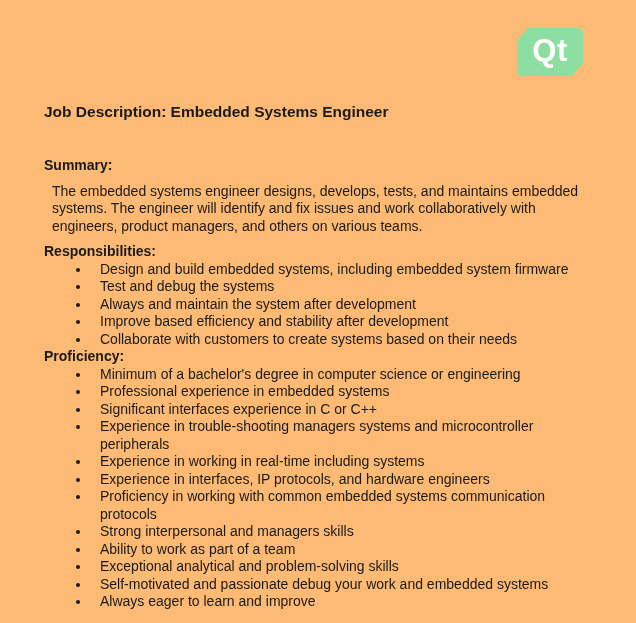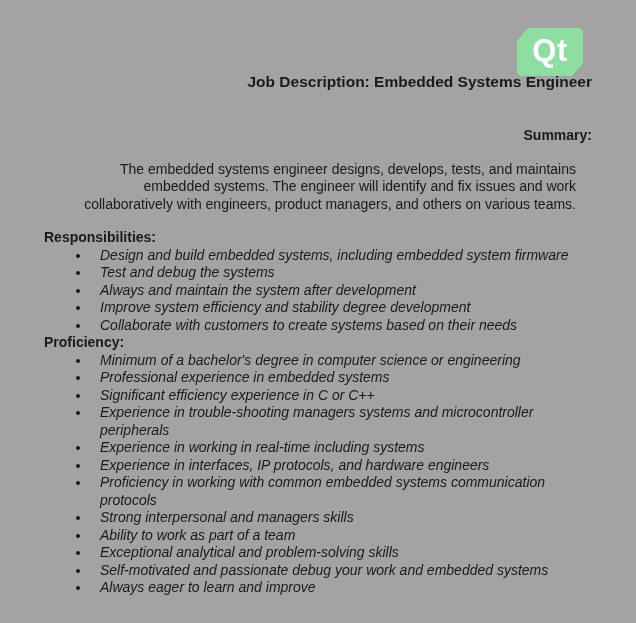--- a/index.html
+++ b/index.html
@@ -11,7 +11,7 @@
     position: relative;
     width: 636px;
     height: 623px;
-    background: #a3a3a3;
+    background: #fdba74;
     font-family: "Liberation Sans", sans-serif;
     color: #1a1a1a;
     overflow: hidden;

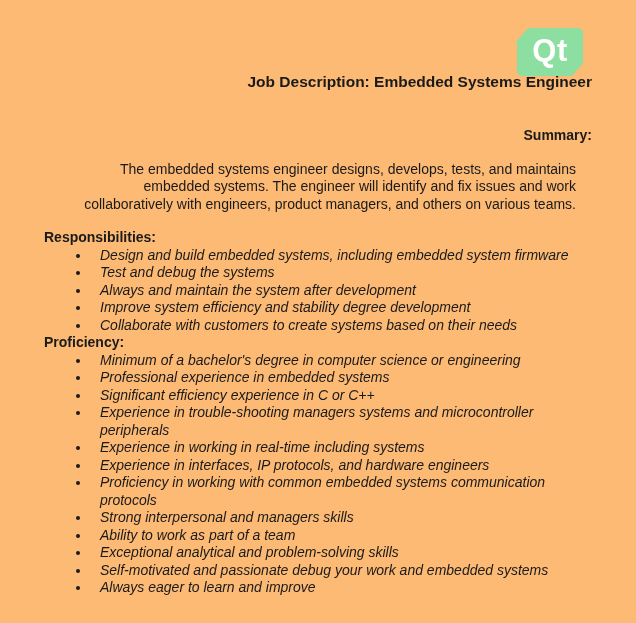--- a/index.html
+++ b/index.html
@@ -41,8 +41,8 @@
   }
   .doc-title {
     margin: 0;
-    padding-top: 73px;
-    text-align: right;
+    padding-top: 103px;
+    text-align: left;
     font-size: 15.5px;
     font-weight: bold;
     line-height: 18px;

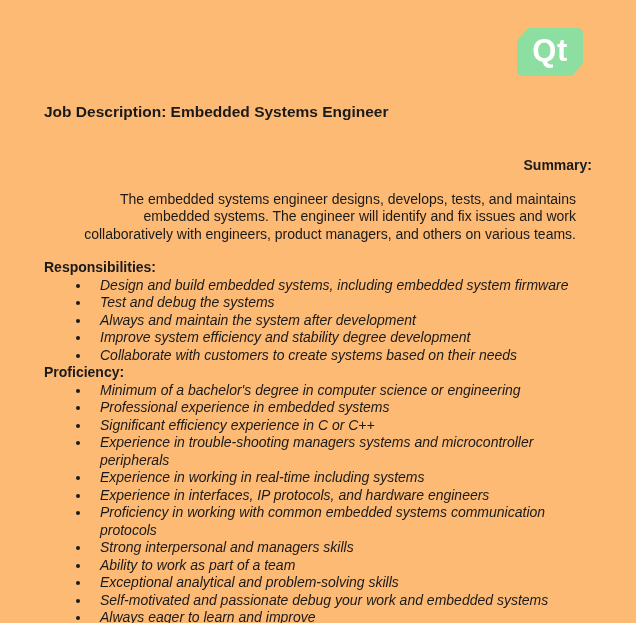--- a/index.html
+++ b/index.html
@@ -49,7 +49,6 @@
   }
   .section-first {
     margin-top: 36px;
-    text-align: right;
   }
   .section {
   }

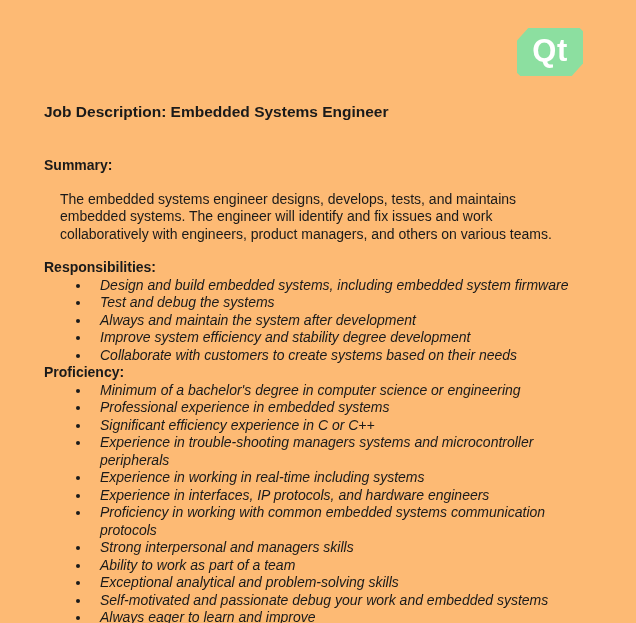--- a/index.html
+++ b/index.html
@@ -59,7 +59,7 @@
     line-height: 17.5px;
   }
   .section-body {
-    margin: 16px;
+    margin: 8px;
     font-size: 14px;
     line-height: 17.5px;
   }

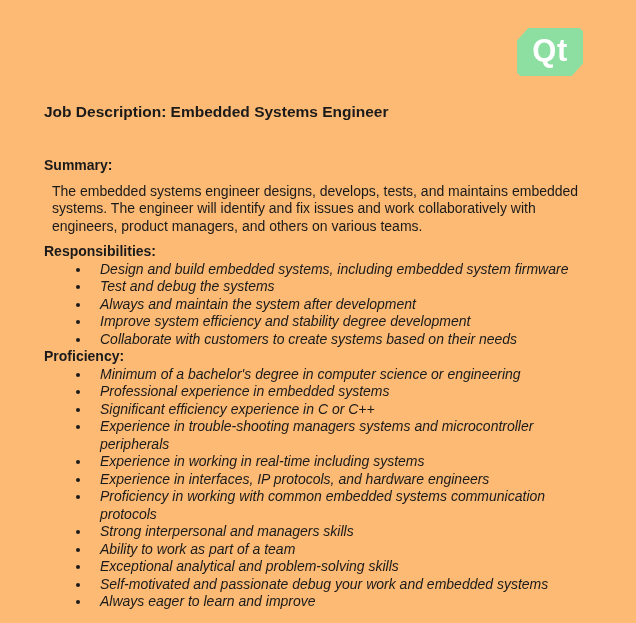--- a/index.html
+++ b/index.html
@@ -67,7 +67,6 @@
     margin: 0;
     padding-left: 47px;
     list-style: disc outside;
-    font-style: italic;
   }
   ul.bullets li {
     font-size: 14px;

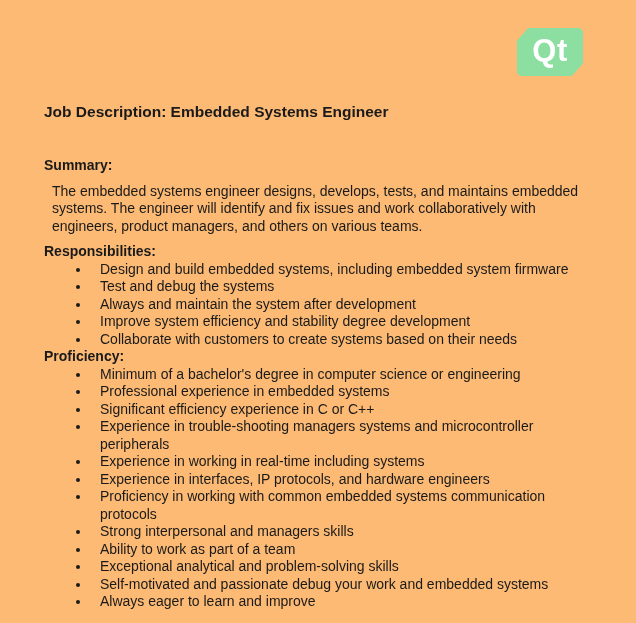--- a/index.html
+++ b/index.html
@@ -98,7 +98,7 @@
         <li>Design and build embedded systems, including embedded system firmware</li>
         <li>Test and debug the systems</li>
         <li>Always and maintain the system after development</li>
-        <li>Improve system efficiency and stability degree development</li>
+        <li>Improve based efficiency and stability after development</li>
         <li>Collaborate with customers to create systems based on their needs</li>
       </ul>
     </div>

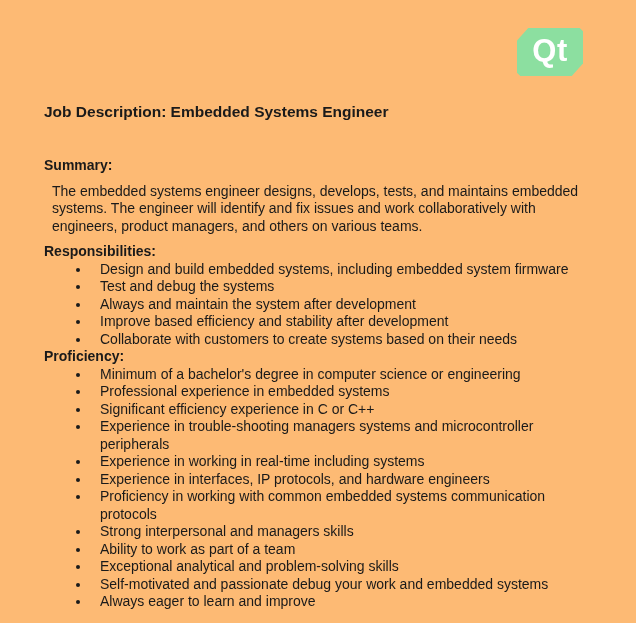--- a/index.html
+++ b/index.html
@@ -108,7 +108,7 @@
       <ul class="bullets">
         <li>Minimum of a bachelor's degree in computer science or engineering</li>
         <li>Professional experience in embedded systems</li>
-        <li>Significant efficiency experience in C or C++</li>
+        <li>Significant interfaces experience in C or C++</li>
         <li>Experience in trouble-shooting managers systems and microcontroller peripherals</li>
         <li>Experience in working in real-time including systems</li>
         <li>Experience in interfaces, IP protocols, and hardware engineers</li>

